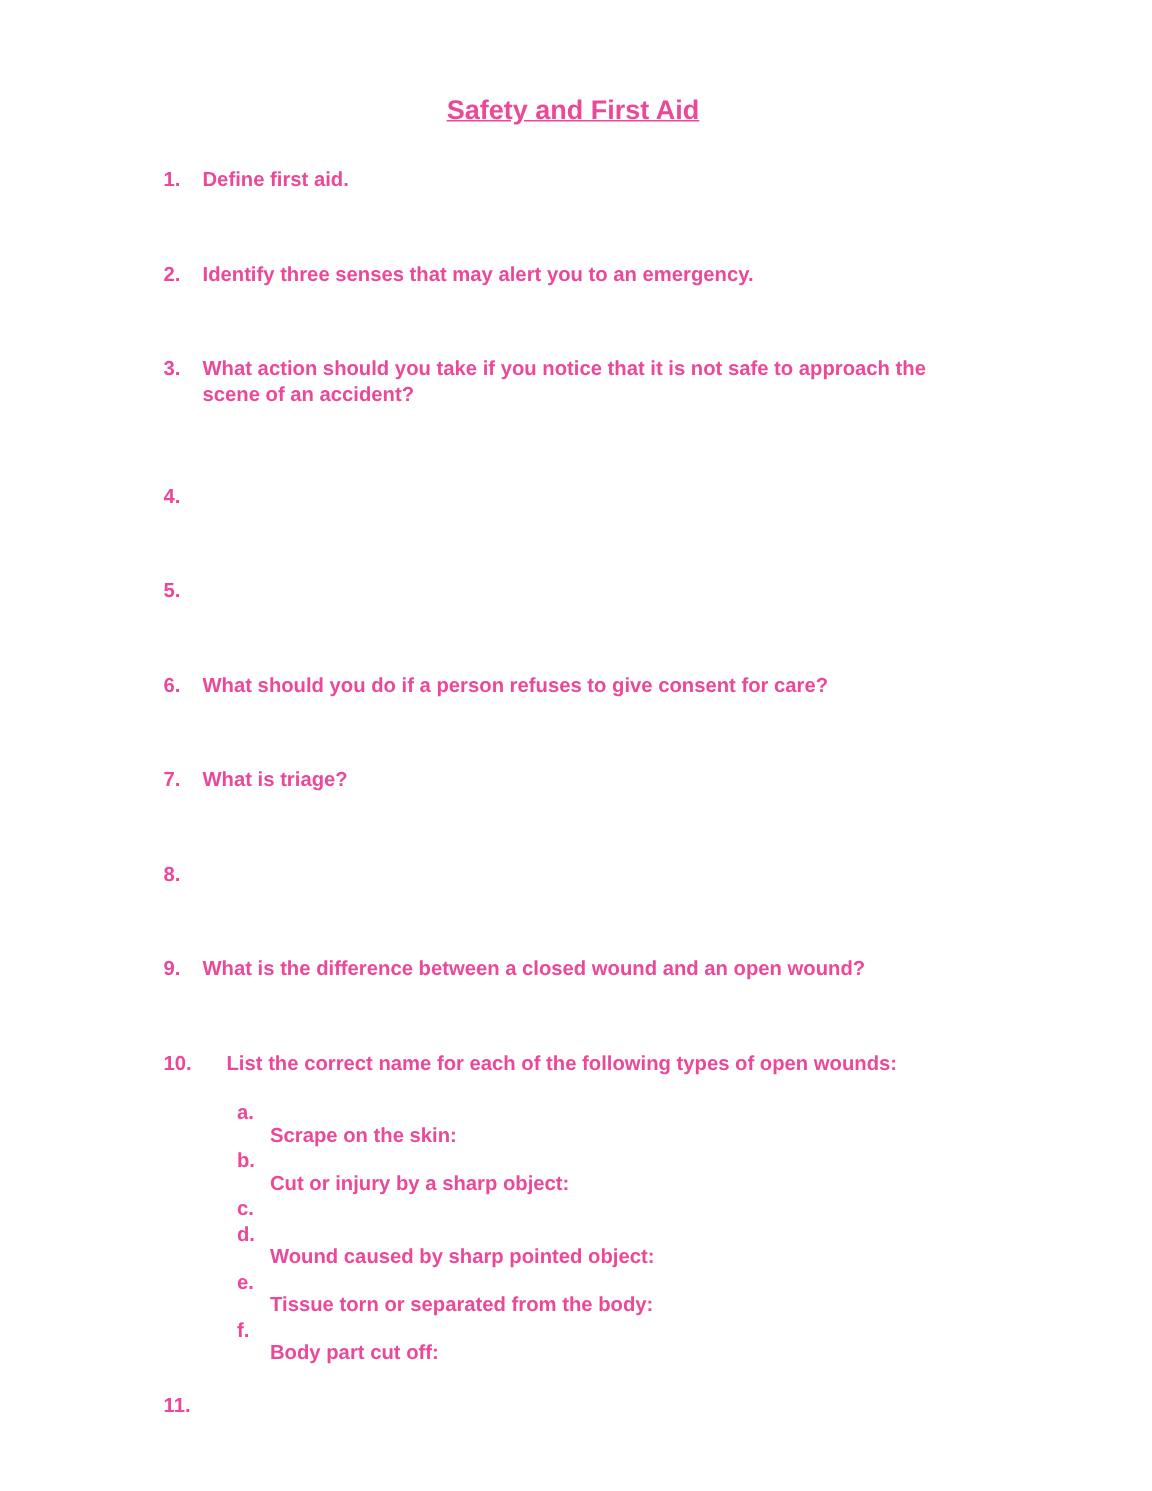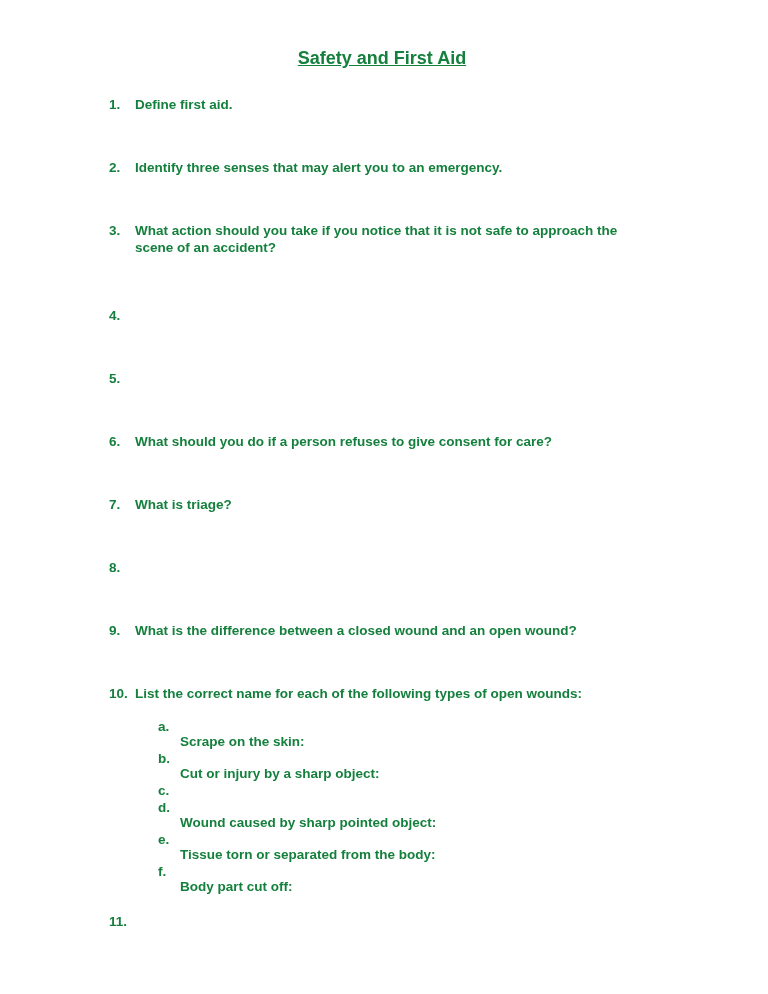--- a/index.html
+++ b/index.html
@@ -13,10 +13,10 @@
     height: 994px;
     box-sizing: border-box;
     background: #ffffff;
-    padding: 46px 100px 40px 96px;
+    padding: 61px 100px 40px 96px;
     font-family: "Liberation Sans", sans-serif;
     font-weight: bold;
-    color: #15803d;
+    color: #ec4899;
     font-size: 13.5px;
     line-height: 17px;
     overflow: hidden;

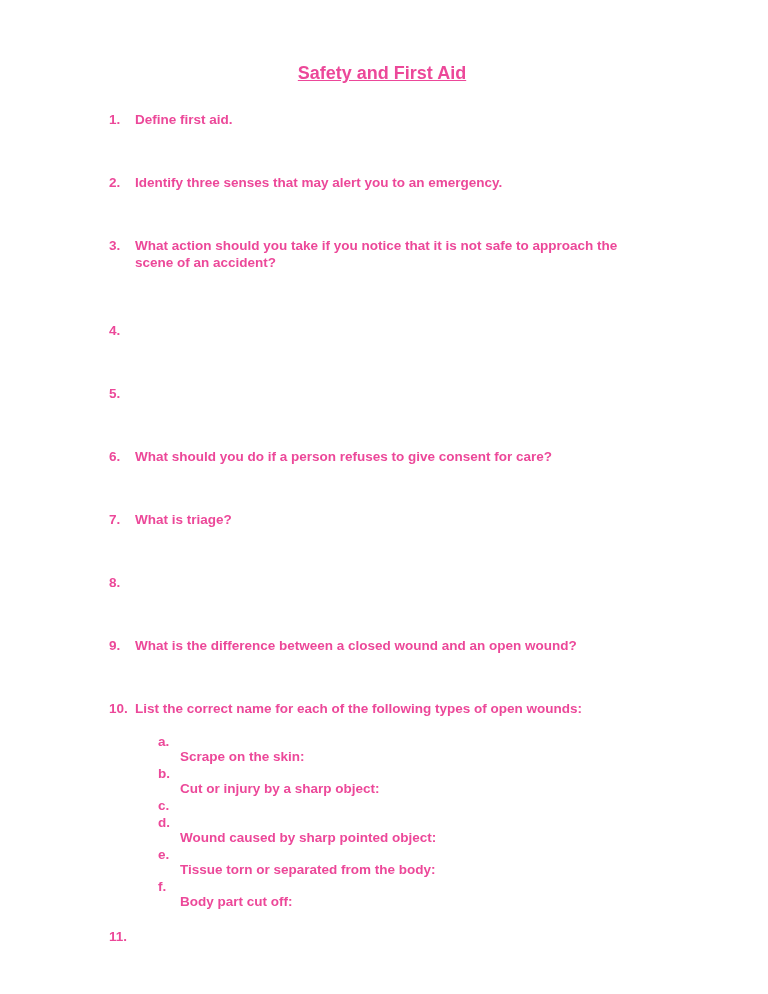--- a/index.html
+++ b/index.html
@@ -34,7 +34,7 @@
     margin-bottom: 46px;
   }
   .q.two-line { margin-bottom: 51px; }
-  .q.before-sub { margin-bottom: 16px; }
+  .q.before-sub { margin-bottom: 16px; gap: 16px; }
   .q.after-sub { margin-bottom: 33px; }
   .q.last { margin-bottom: 0; }
   .qnum {

